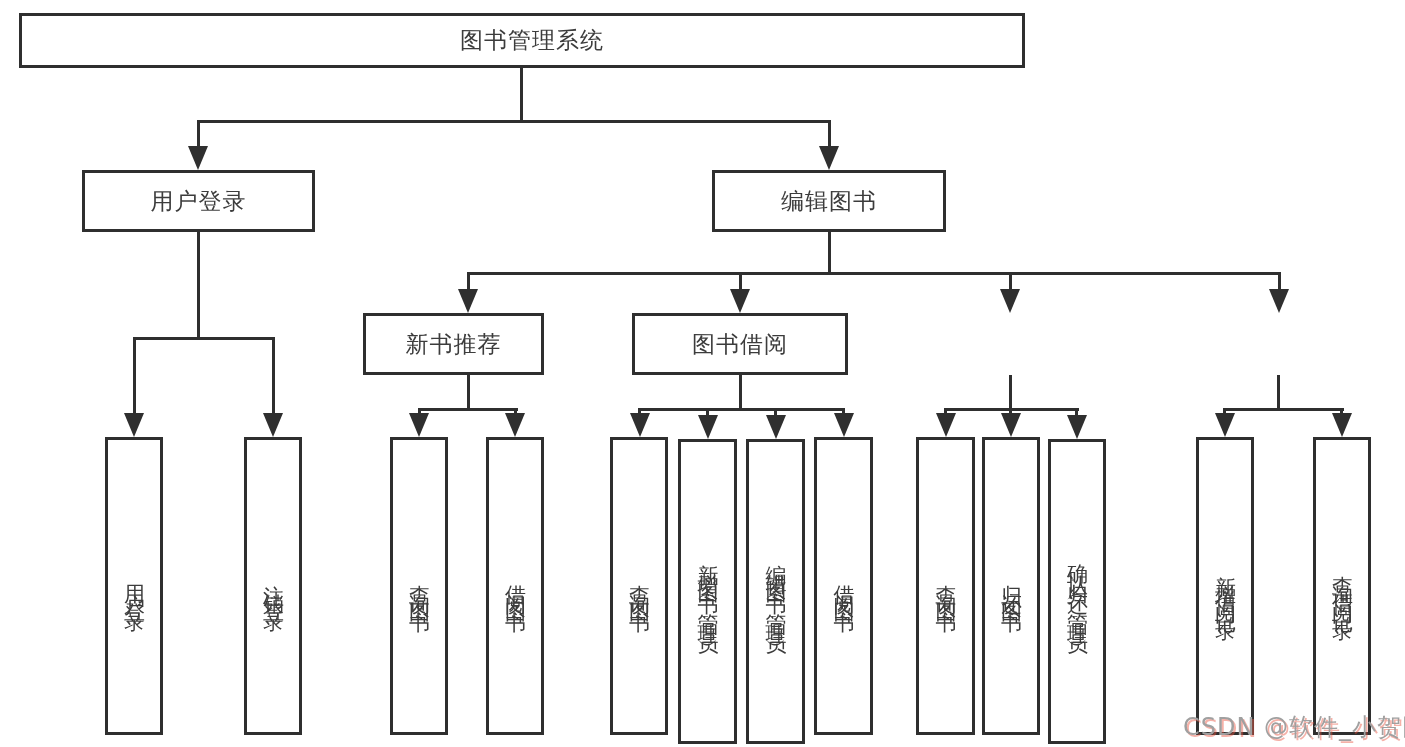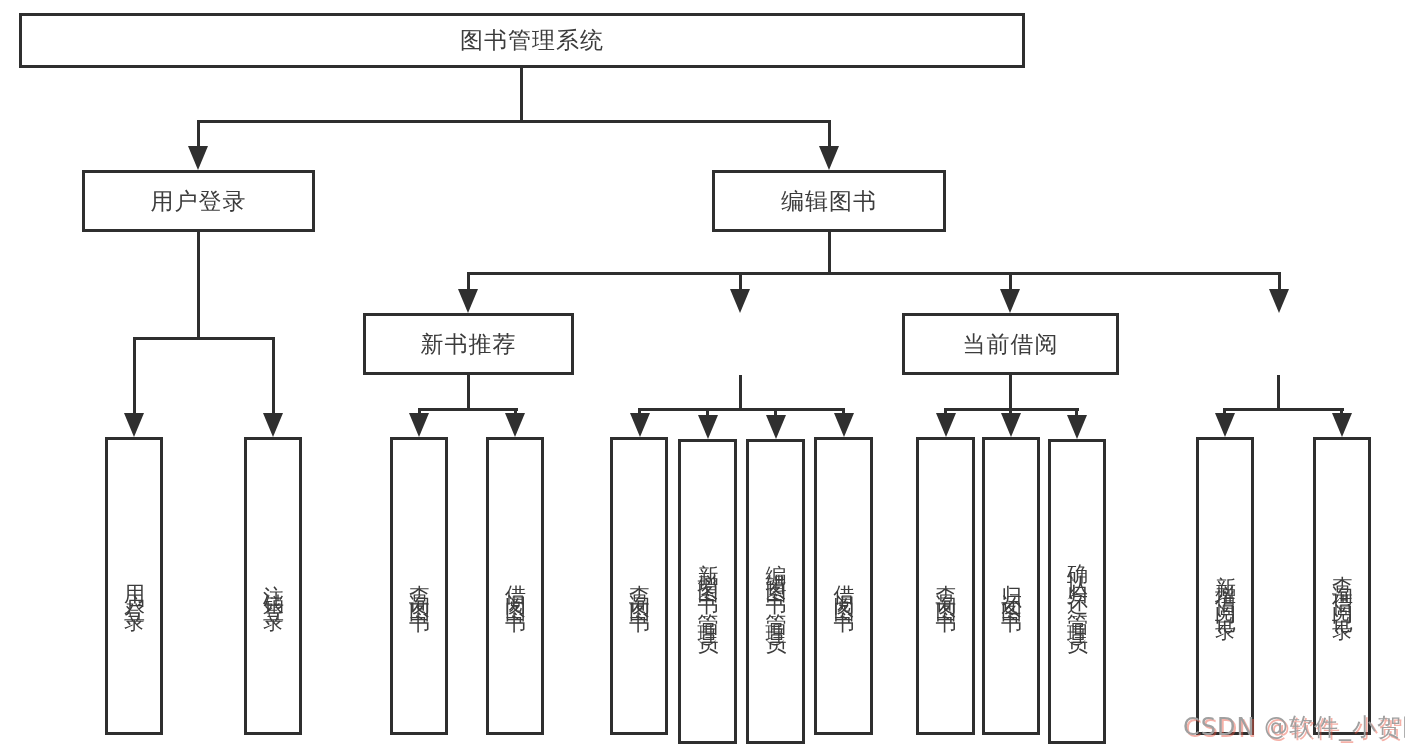--- a/index.html
+++ b/index.html
@@ -89,7 +89,7 @@
   <div class="vl" style="left:1278px; top:272px; height:19px;"></div>
   <div class="arrow" style="left:1269px; top:289px;"></div>
 
-  <div class="hbox" style="left:363px; top:313px; width:211px; height:62px;">
+  <div class="hbox" style="left:363px; top:313px; width:181px; height:62px;">
     <span>新书推荐</span>
   </div>
   <div class="hbox" style="left:902px; top:313px; width:217px; height:62px;">

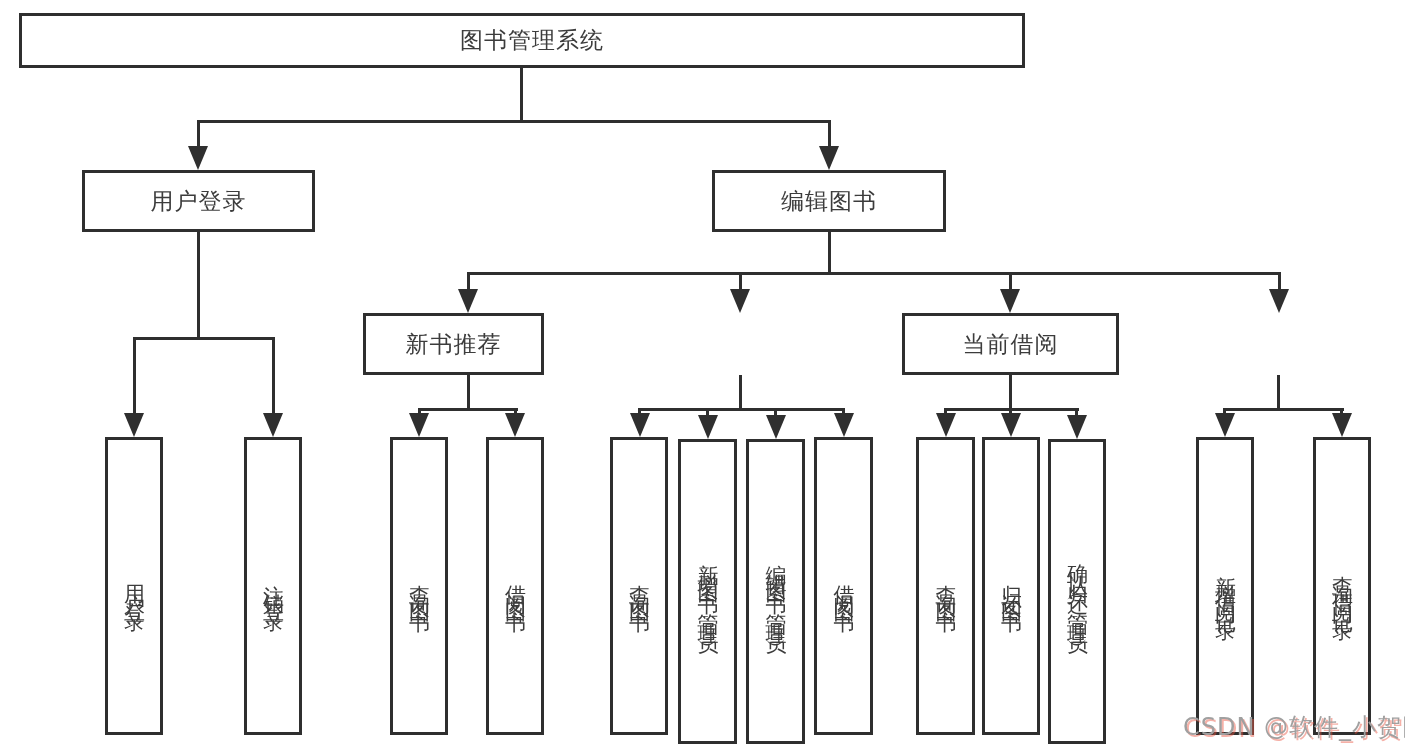--- a/index.html
+++ b/index.html
@@ -92,6 +92,9 @@
   <div class="hbox" style="left:363px; top:313px; width:181px; height:62px;">
     <span>新书推荐</span>
   </div>
+  <div class="hbox" style="left:632px; top:313px; width:216px; height:62px;">
+    <span>图书借阅</span>
+  </div>
   <div class="hbox" style="left:902px; top:313px; width:217px; height:62px;">
     <span>当前借阅</span>
   </div>

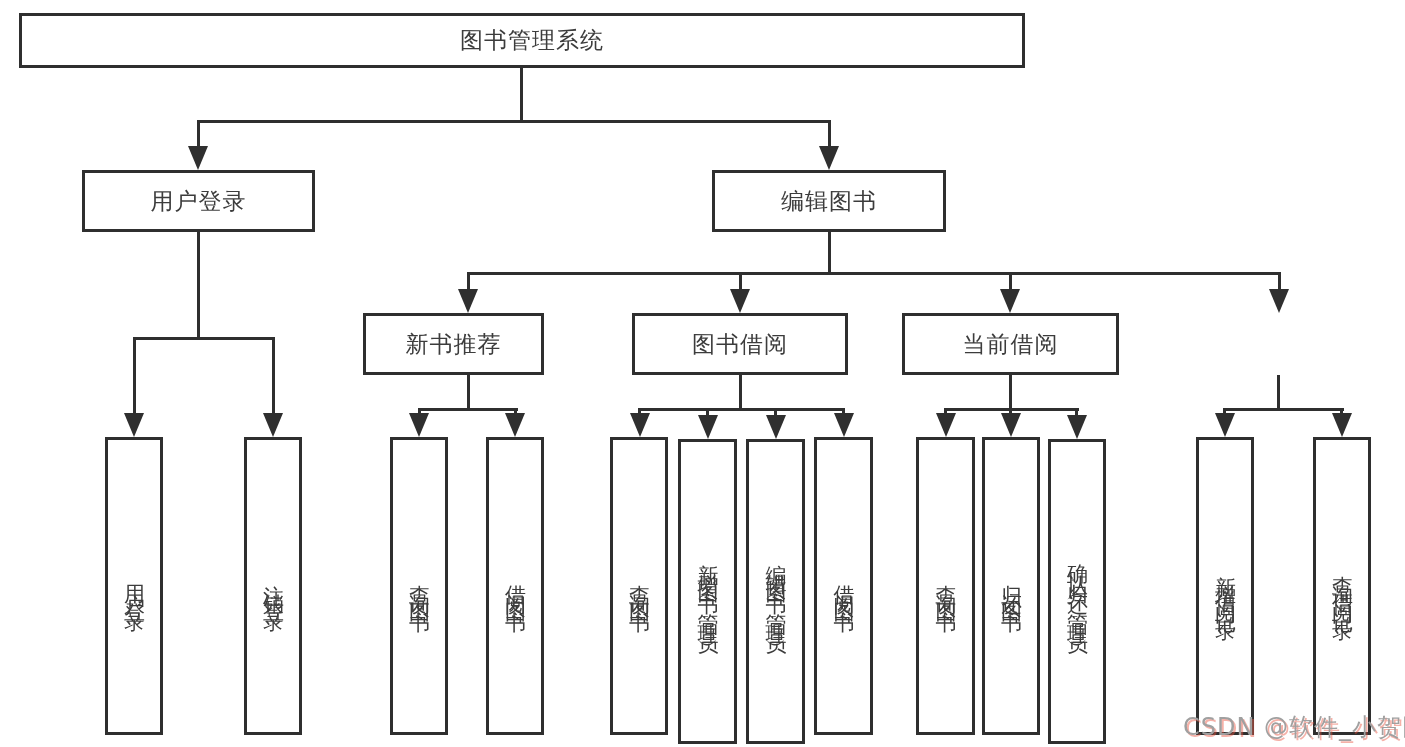--- a/index.html
+++ b/index.html
@@ -95,9 +95,6 @@
   <div class="hbox" style="left:632px; top:313px; width:216px; height:62px;">
     <span>图书借阅</span>
   </div>
-  <div class="hbox" style="left:902px; top:313px; width:217px; height:62px;">
-    <span>当前借阅</span>
-  </div>
 
   <div class="vl" style="left:467px; top:375px; height:35px;"></div>
   <div class="hl" style="left:418px; top:408px; width:100px;"></div>

